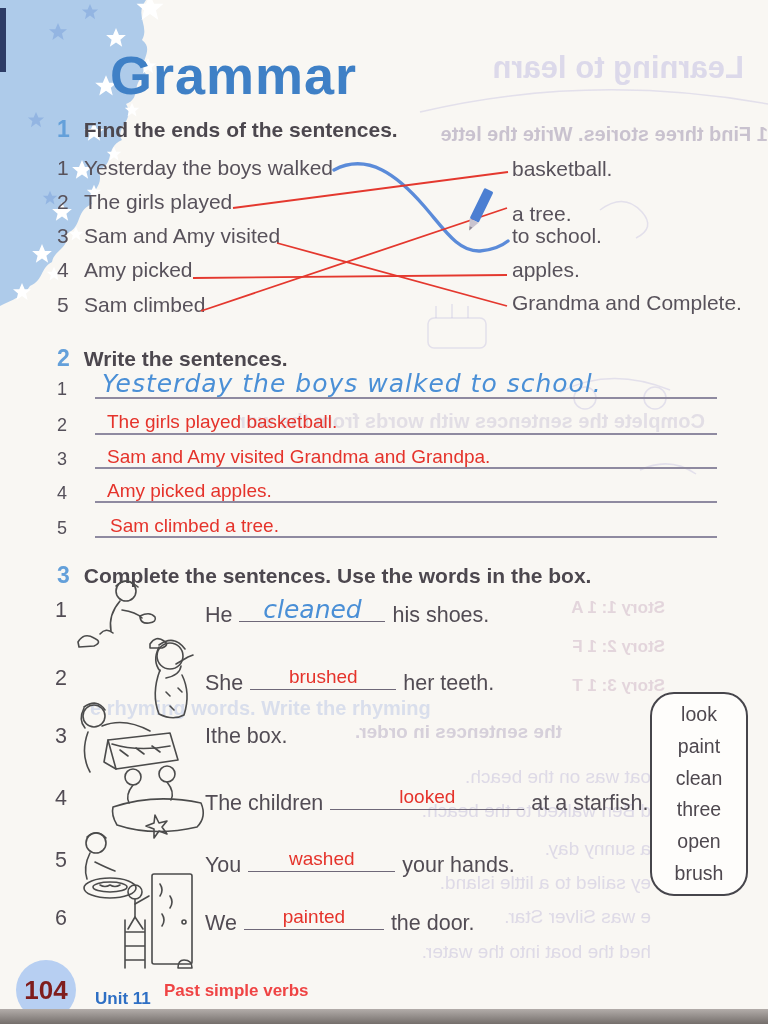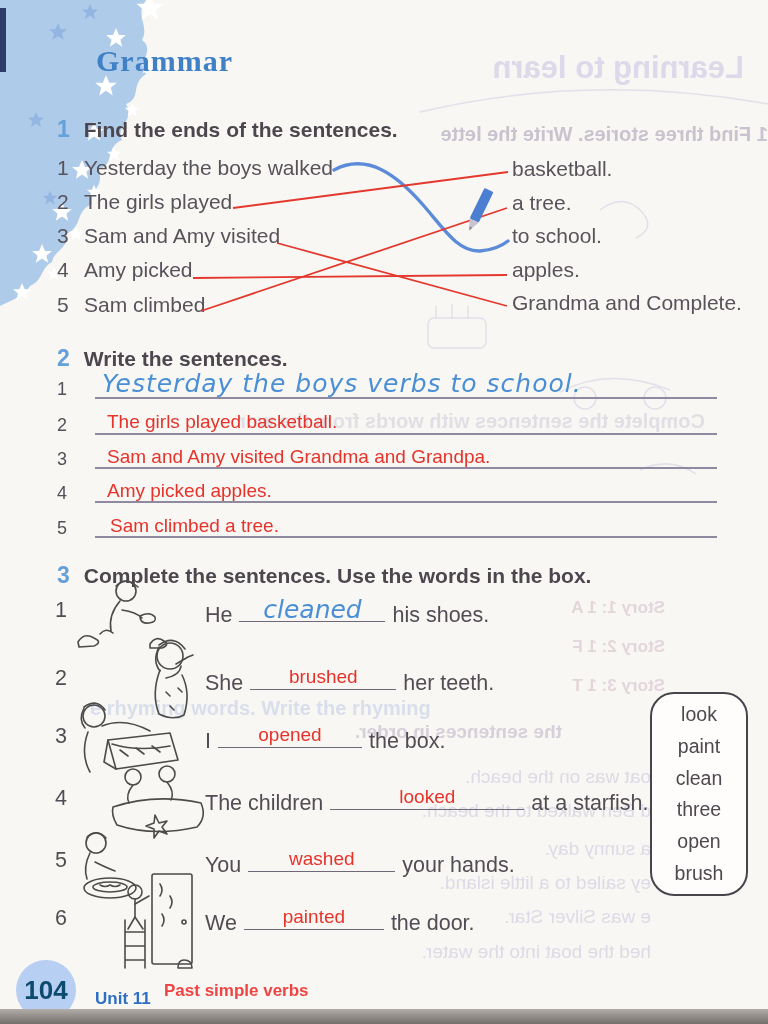--- a/index.html
+++ b/index.html
@@ -7,7 +7,7 @@
         background:#f9f7f3;font-family:"Liberation Sans",sans-serif;color:#55505a;}
   .abs{position:absolute;}
   
-  .title{left:96px;top:44px;font-size:30px;font-weight:bold;color:#3f80c6;letter-spacing:1px;font-family:Liberation Serif, serif;}
+  .title{left:110px;top:44px;font-size:54px;font-weight:bold;color:#3f80c6;letter-spacing:1px;}
   .exhead{display:flex;gap:14px;align-items:baseline;}
   .exnum{font-size:23px;font-weight:bold;color:#64a0da;}
   .extext{font-size:21px;font-weight:bold;color:#4c474e;}

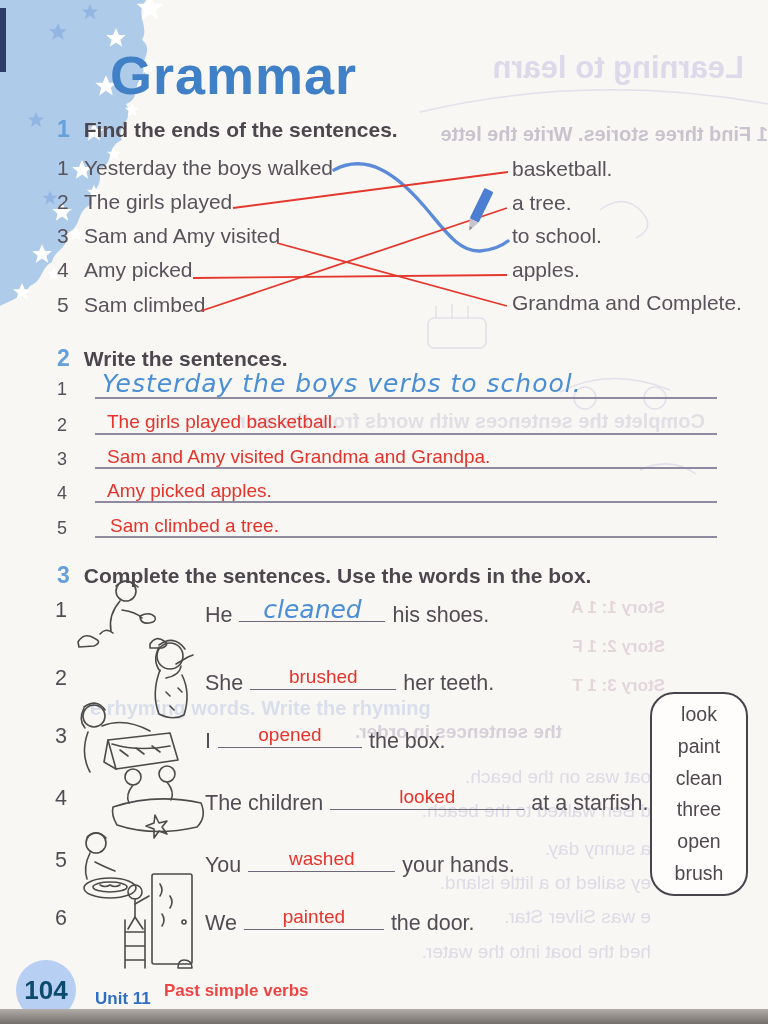--- a/index.html
+++ b/index.html
@@ -137,7 +137,7 @@
   </div>
 
   <div class="abs endtext" style="left:512px;top:157px">basketball.</div>
-  <div class="abs endtext" style="left:512px;top:191px">a tree.</div>
+  <div class="abs endtext" style="left:512px;top:202px">a tree.</div>
   <div class="abs endtext" style="left:512px;top:224px">to school.</div>
   <div class="abs endtext" style="left:512px;top:258px">apples.</div>
   <div class="abs endtext" style="left:512px;top:291px">Grandma and Complete.</div>

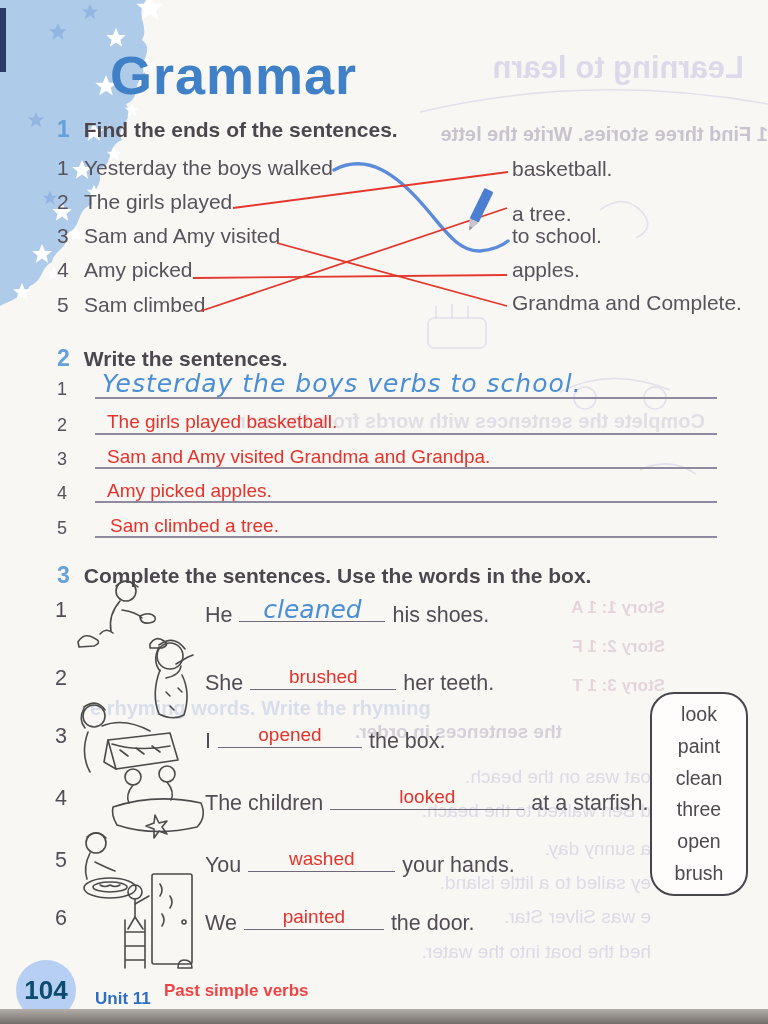--- a/index.html
+++ b/index.html
@@ -161,7 +161,7 @@
   </div>
 
   <div class="abs n2" style="left:57px;top:379px">1</div>
-  <div class="abs hw" style="left:102px;top:369px">Yesterday the boys verbs to school.</div>
+  <div class="abs hw" style="left:102px;top:369px">Yesterday the boys walked to school.</div>
   <div class="abs wline" style="top:397px"></div>
 
   <div class="abs n2" style="left:57px;top:415px">2</div>

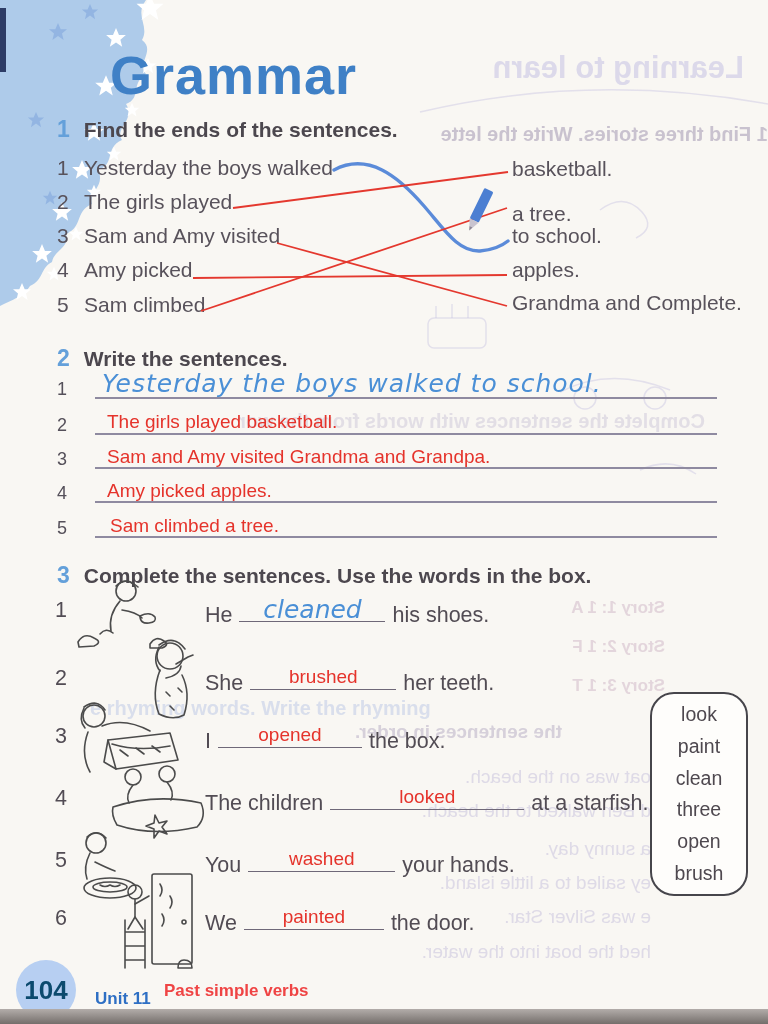--- a/index.html
+++ b/index.html
@@ -258,7 +258,7 @@
     <span>She</span><span class="blank" style="width:146px"><span class="ans red">brushed</span></span><span>her teeth.</span>
   </div>
   <div class="abs sent" style="left:205px;top:724px">
-    <span>I</span><span class="blank" style="width:144px"><span class="ans red">opened</span></span><span>the box.</span>
+    <span>I</span><span>the box.</span>
   </div>
   <div class="abs sent" style="left:205px;top:848px">
     <span>You</span><span class="blank" style="width:147px"><span class="ans red">washed</span></span><span>your hands.</span>

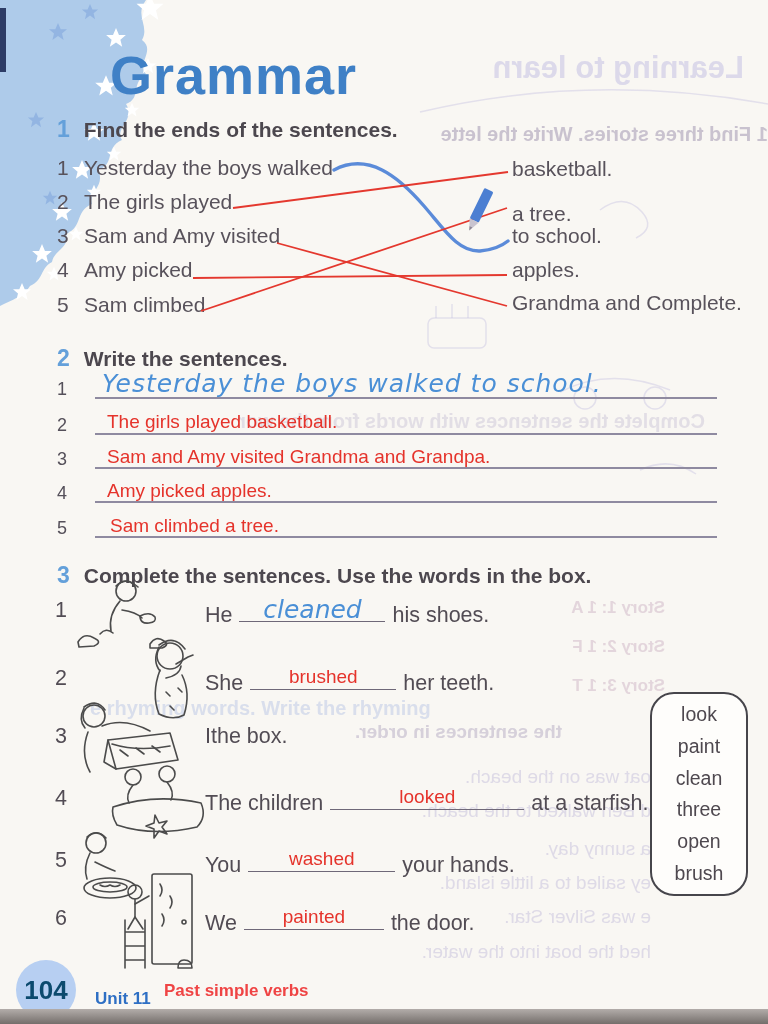--- a/index.html
+++ b/index.html
@@ -33,7 +33,7 @@
   .wordbox div{font-size:19.5px;color:#4e484f;}
   
   .pagecircle{left:16px;top:960px;width:60px;height:60px;border-radius:50%;background:#b7cff2;
-              text-align:center;line-height:60px;font-size:26px;font-weight:bold;color:#0c4a6e;}
+              text-align:center;line-height:60px;font-size:26px;font-weight:bold;color:#7f1d1d;}
   .funit{left:95px;top:981px;font-size:17px;font-weight:bold;color:#2e6fc4;margin-top:8px;}
   .ftopic{left:164px;top:981px;font-size:17px;font-weight:bold;color:#ef4444;}
   .bottomband{left:0;top:1009px;width:768px;height:15px;background:linear-gradient(#b3adaa,#746e6b);}

